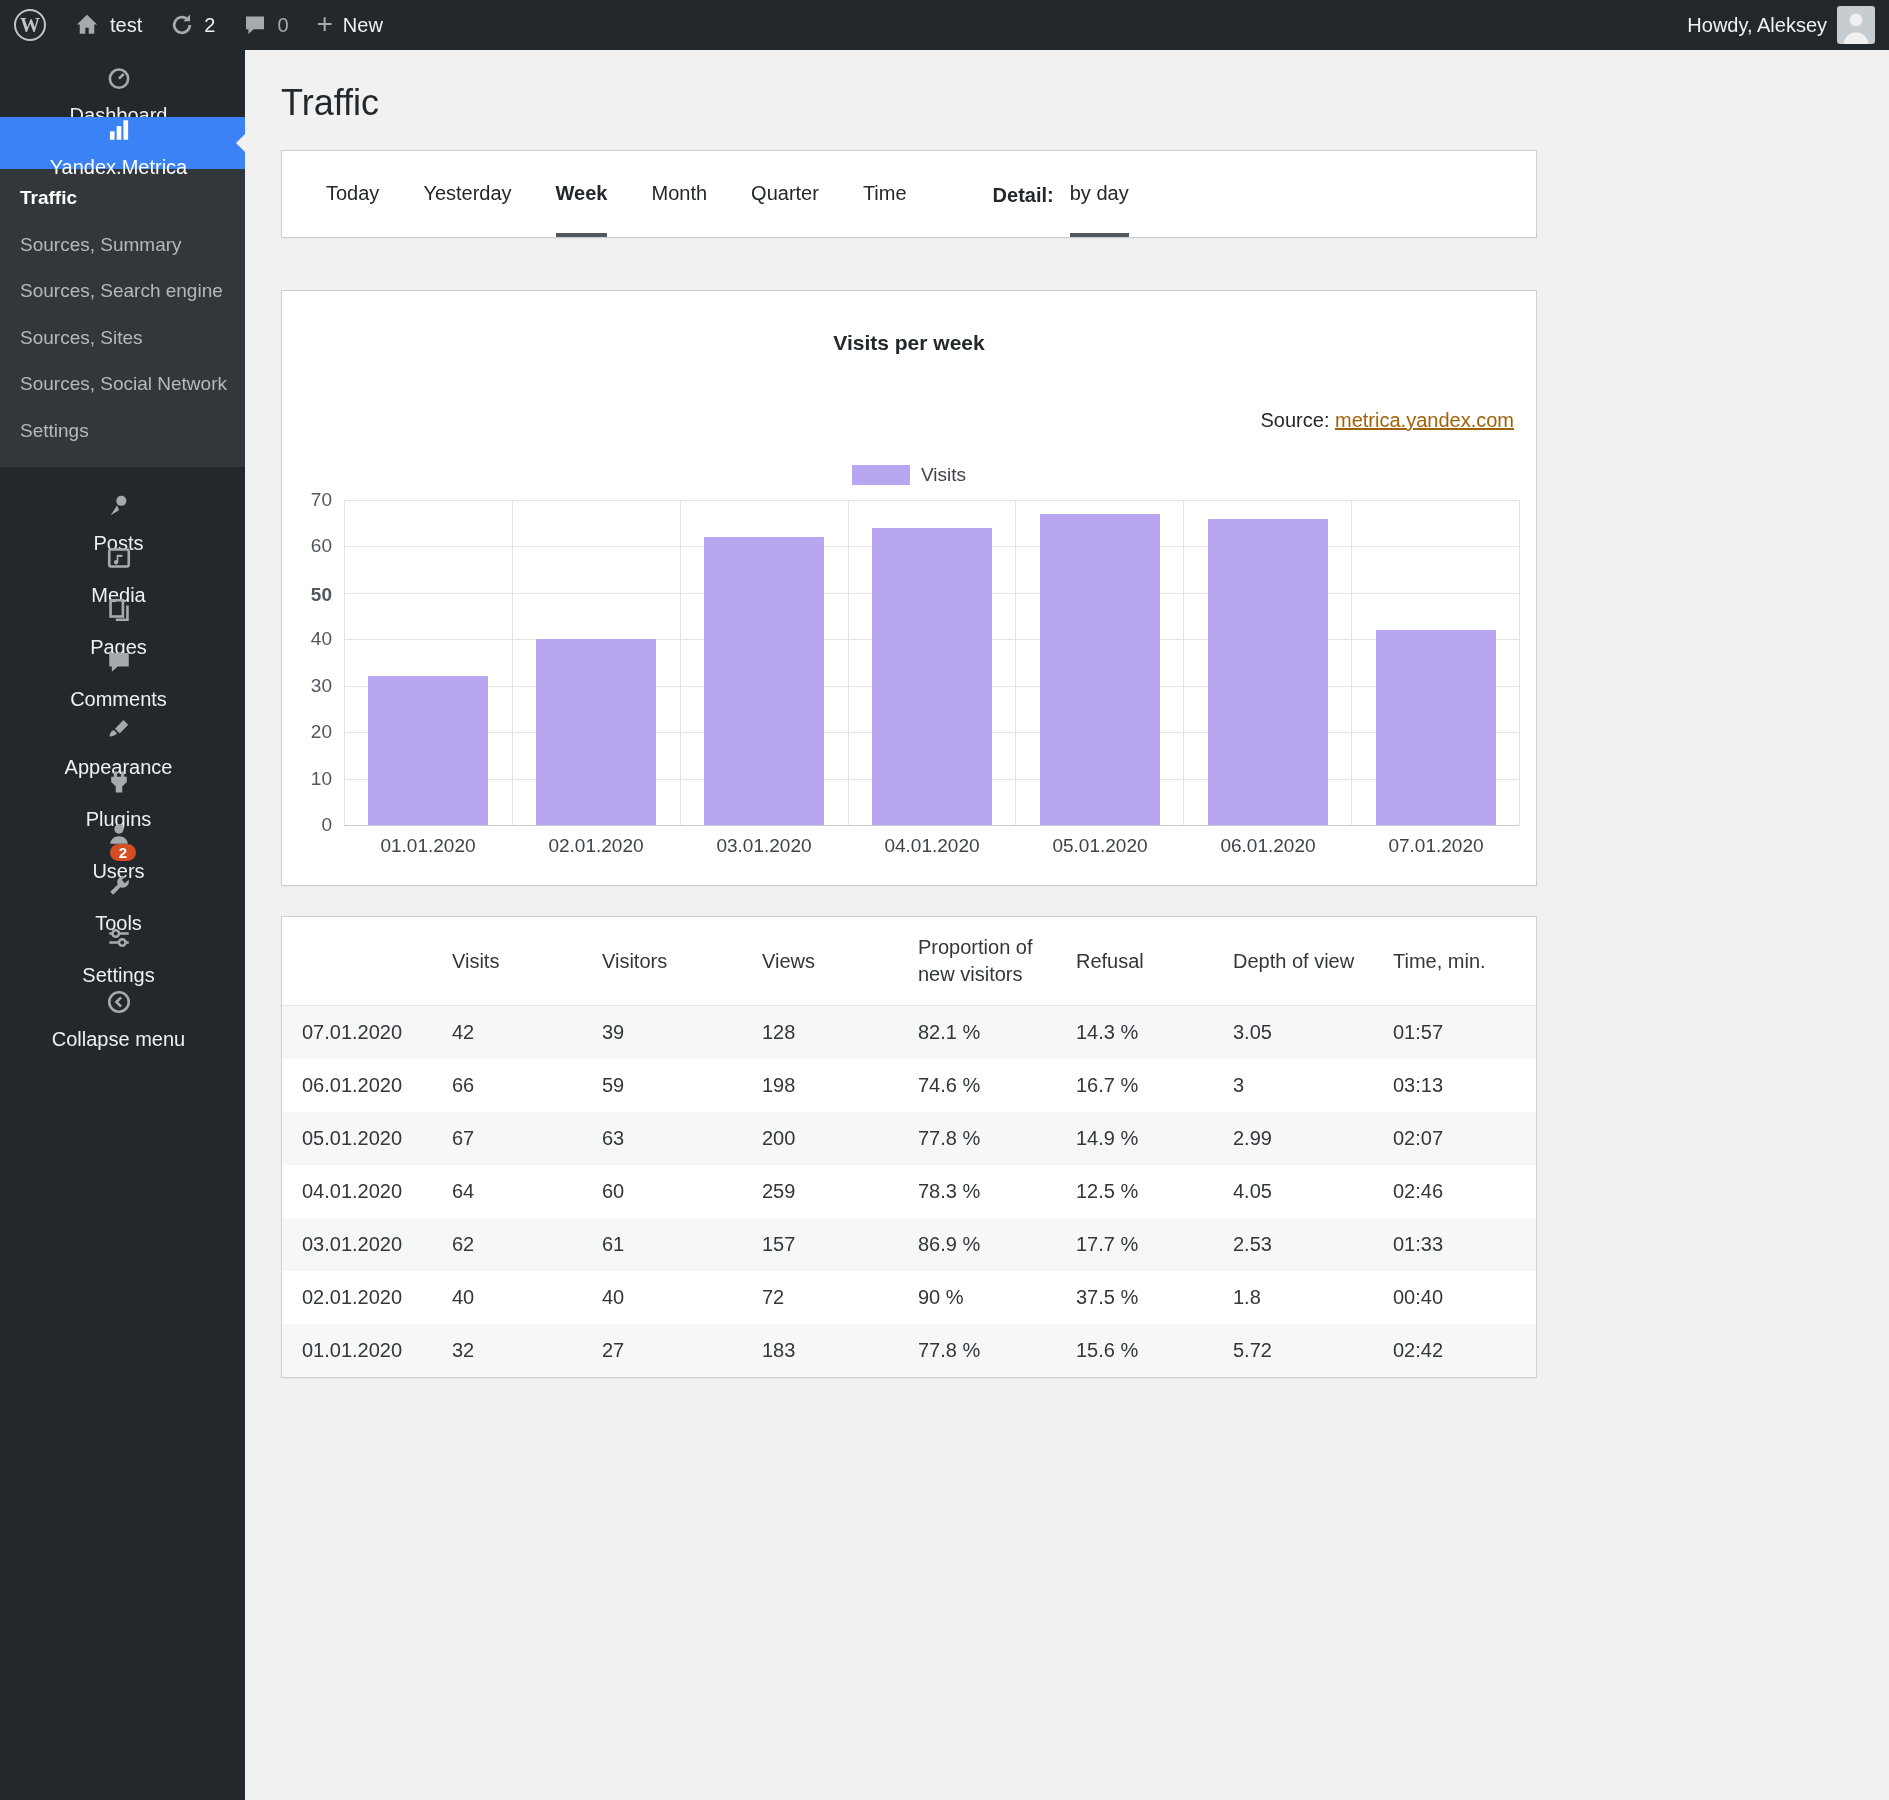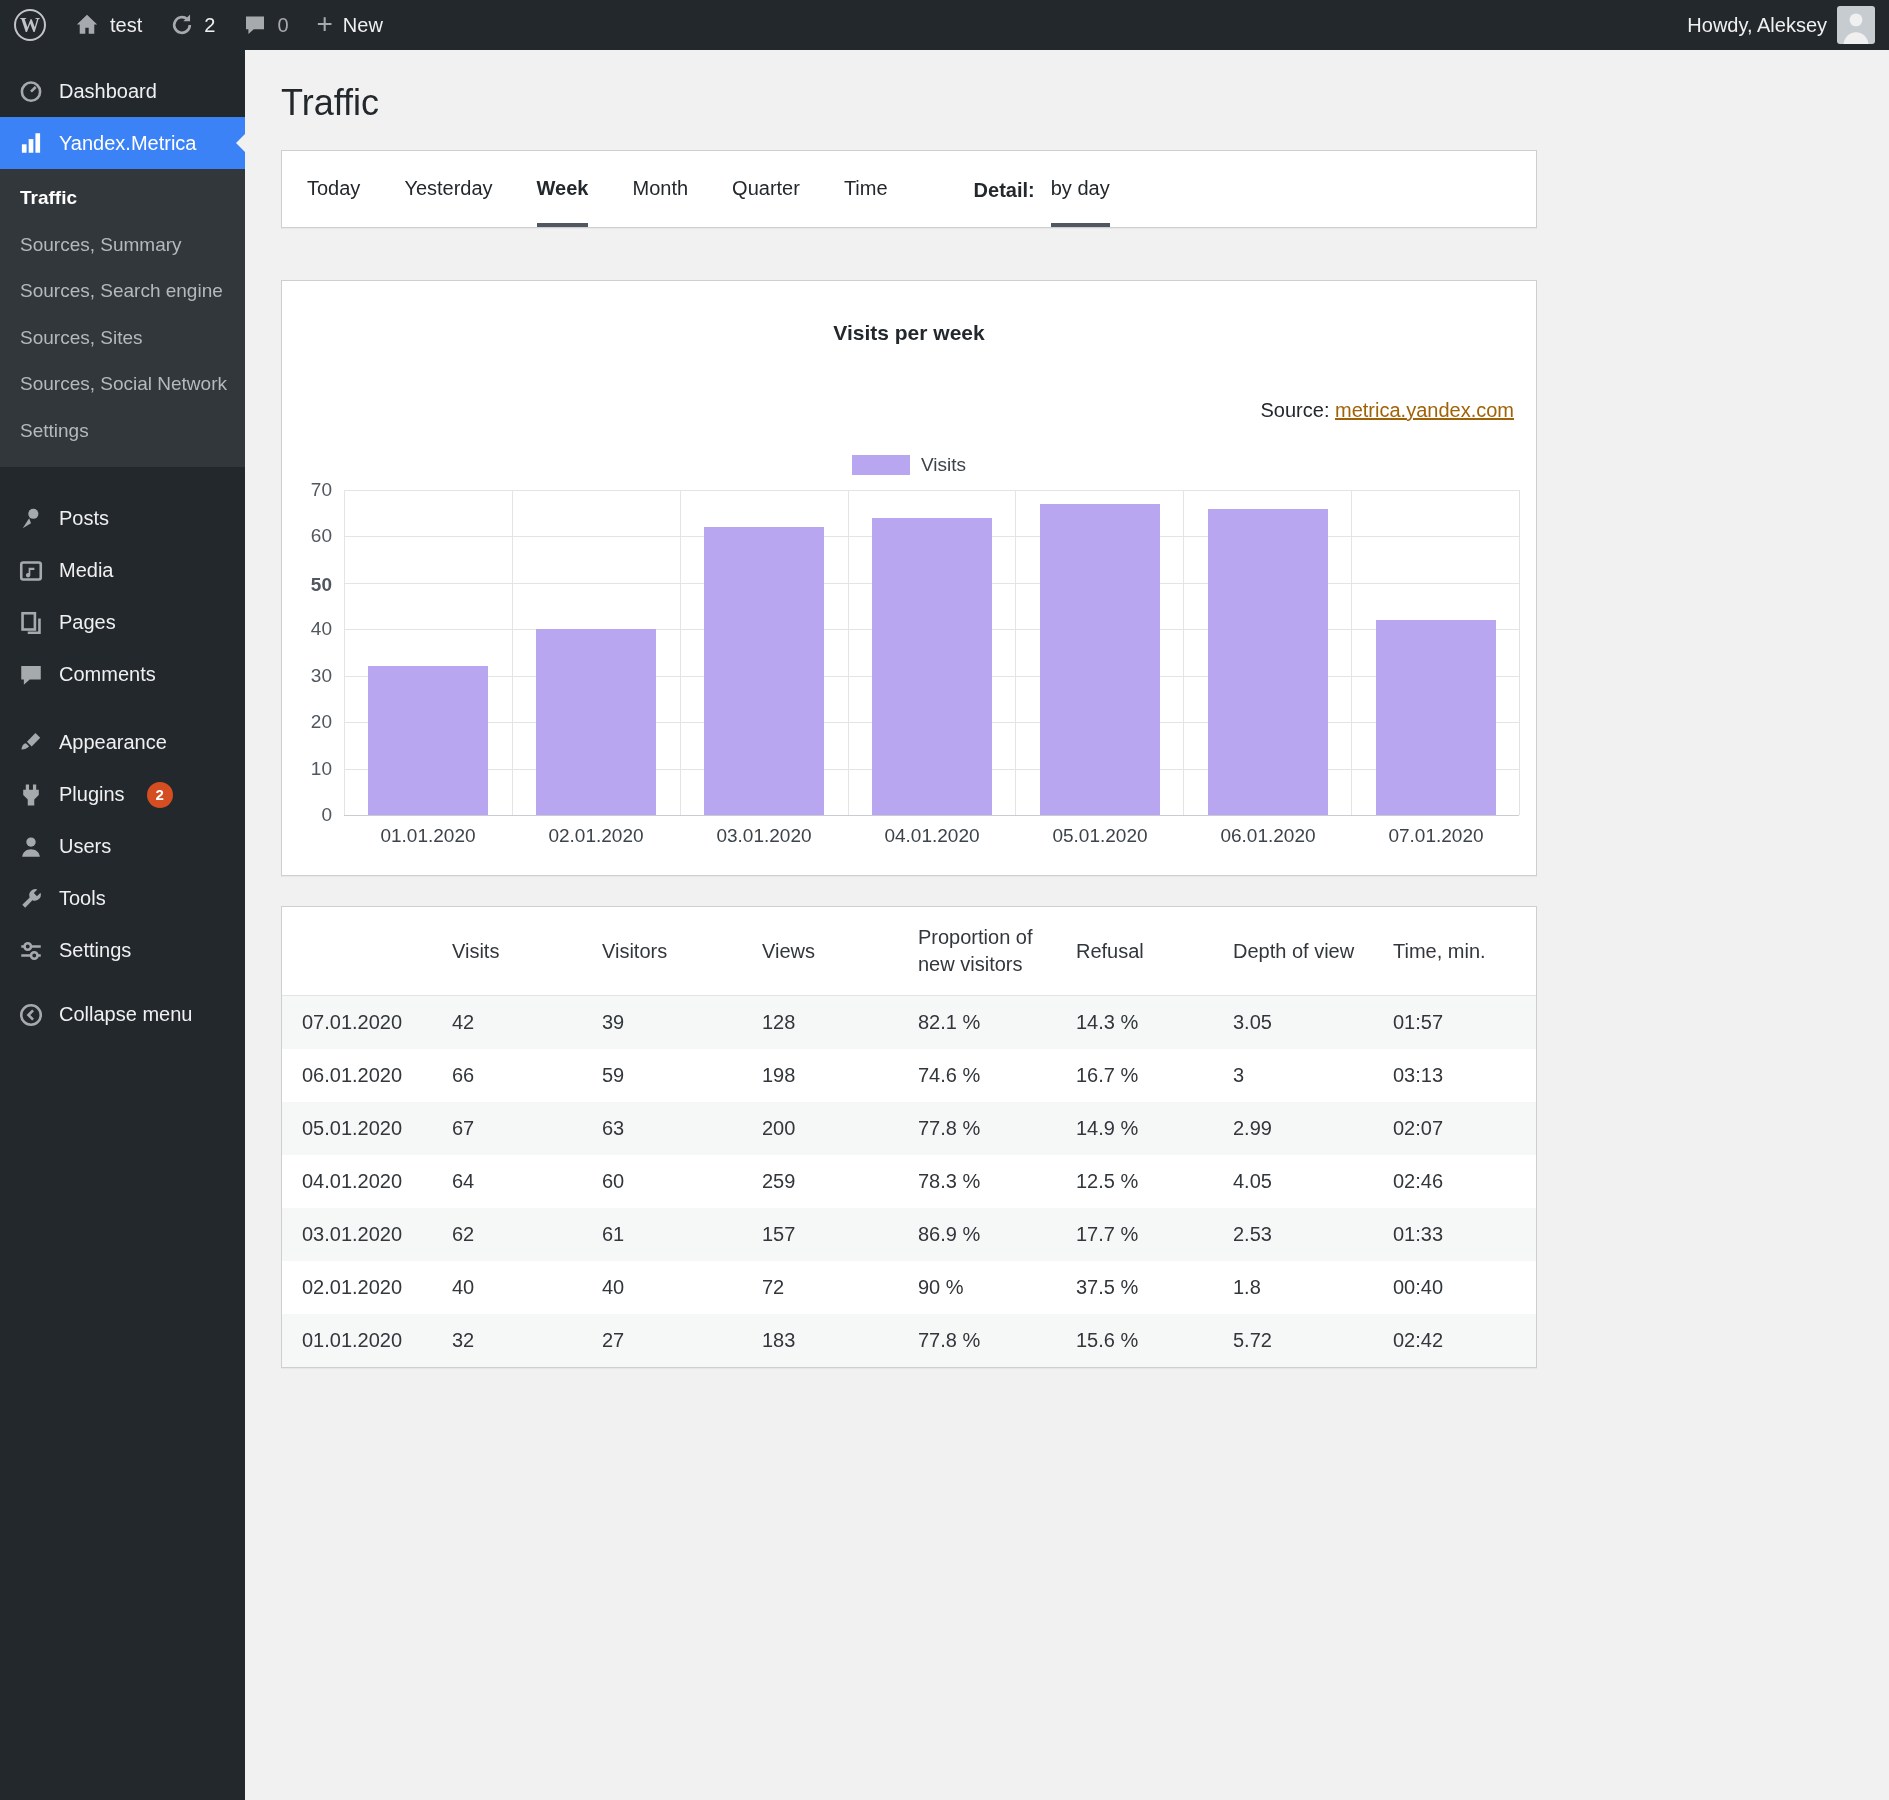--- a/index.html
+++ b/index.html
@@ -32,7 +32,7 @@
   .menu { padding-top:15px; }
   .menu-item {
     position:relative; display:flex; align-items:center; gap:13px;
-    height:52px; padding:0 10px 0 16px; font-size:20px; color:#f0f0f1; cursor:pointer;
+    height:52px; padding:0 10px 0 2px; font-size:20px; color:#f0f0f1; cursor:pointer;flex-direction:column;
   }
   .mi-icon { width:30px; flex:none; display:flex; justify-content:center; color:#a7aaad; }
   .menu-item.active { background:#3b82f6; color:#fff; }

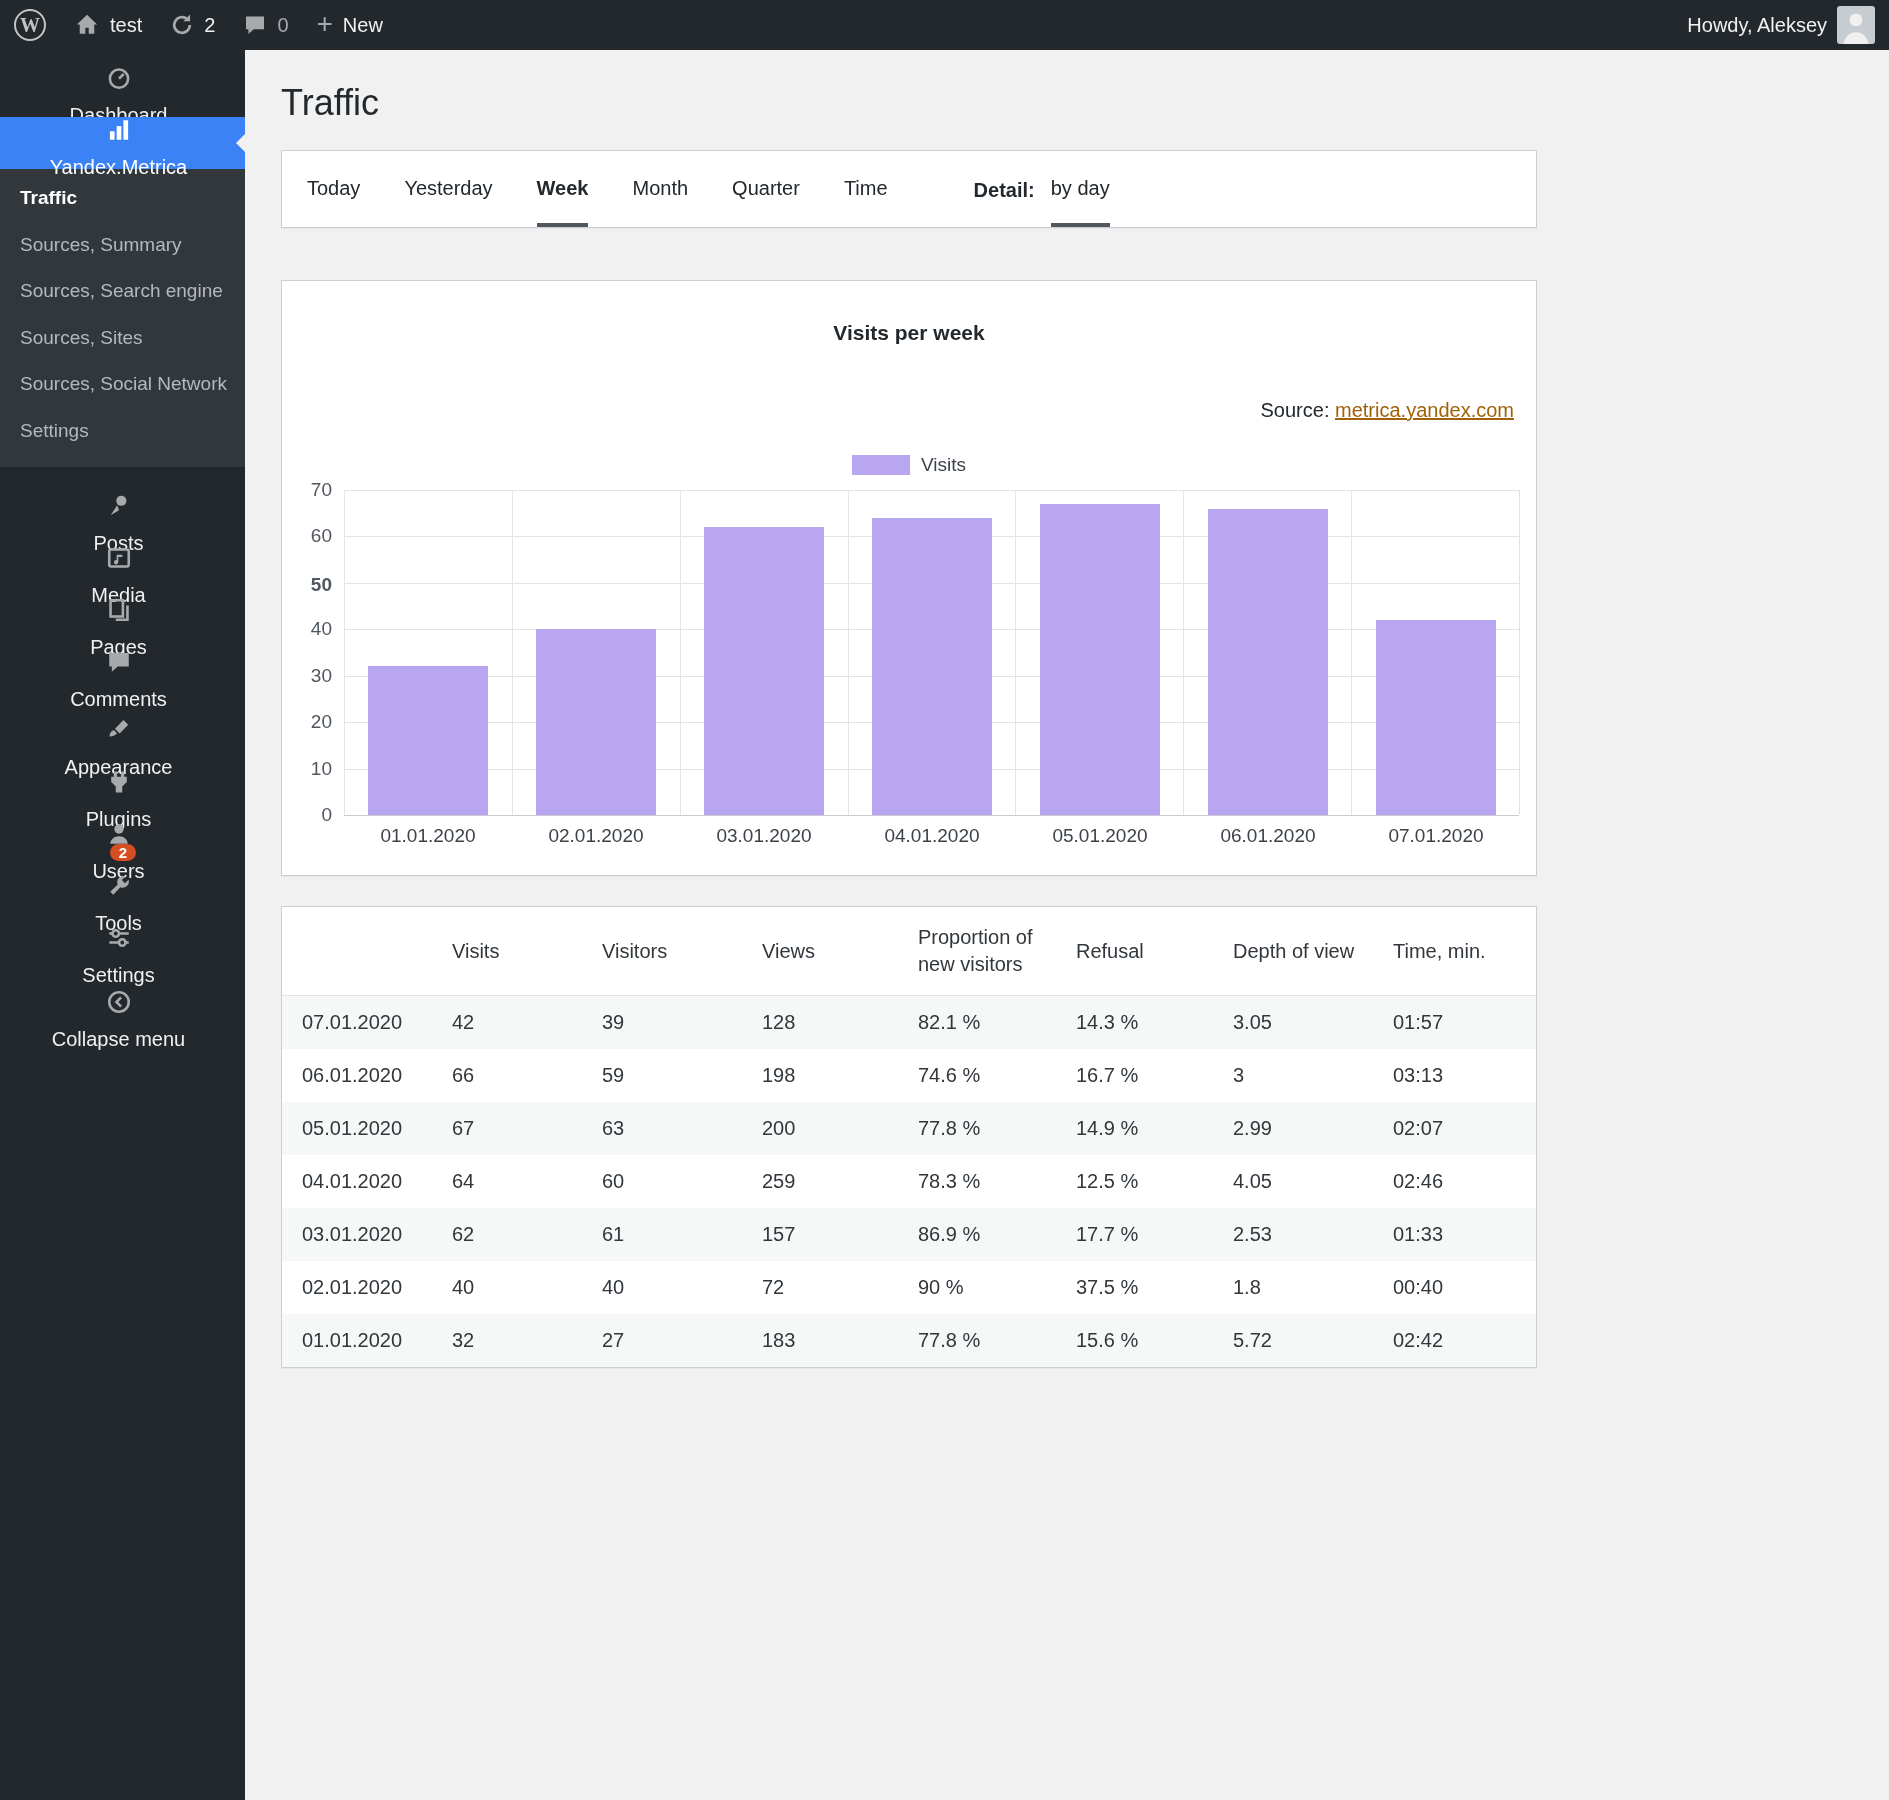--- a/index.html
+++ b/index.html
@@ -60,7 +60,7 @@
   .panel { background:#fff; border:1px solid #ccd0d4; box-shadow:0 1px 1px rgba(0,0,0,.04); }
 
   
-  .tabs-panel { display:flex; align-items:stretch; height:78px; padding:0 25px; margin-bottom:52px; }
+  .tabs-panel { display:flex; align-items:stretch; height:88px; padding:0 44px; margin-bottom:52px; }
   .tab {
     display:flex; align-items:center; font-size:20px; color:#23282d; cursor:pointer;
     border-bottom:4px solid transparent; padding-top:3px; margin-right:44px;

